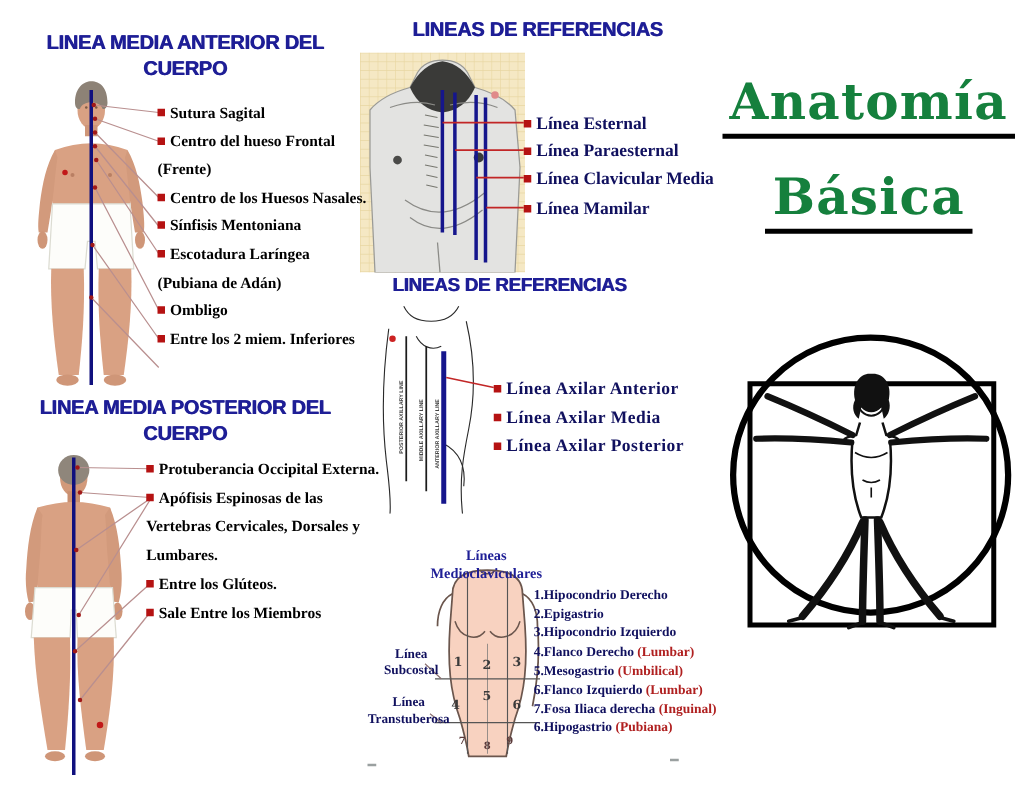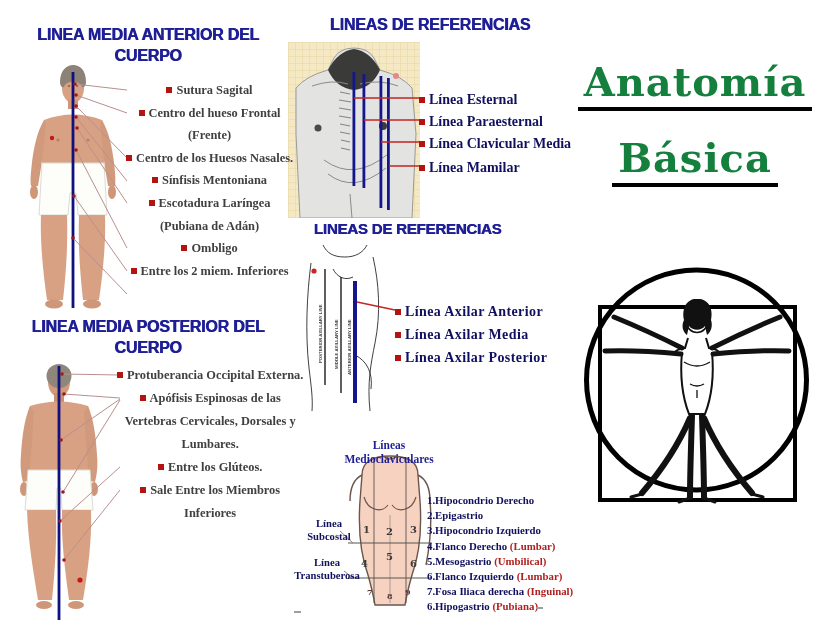--- a/index.html
+++ b/index.html
@@ -13,7 +13,7 @@
   .sec-title{color:#1e1e96;font-family:"Liberation Sans",sans-serif;font-weight:bold;
              font-size:16px;line-height:21px;text-align:center;letter-spacing:-0.2px;
              text-shadow:0.6px 0 0 #1e1e96;}
-  .lblset{color:#404040;font-weight:bold;font-size:12.4px;text-align:center;}
+  .lblset{color:#000000;font-weight:bold;font-size:12.4px;}
   .lbl{white-space:nowrap;}
   .sq{display:inline-block;width:6px;height:6px;background:#b51212;margin-right:4px;
       vertical-align:1px;}

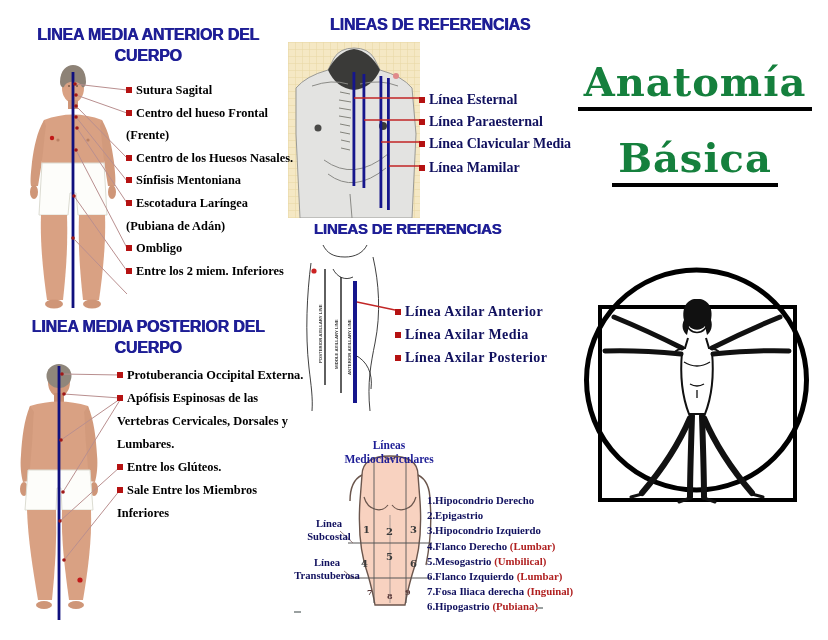--- a/index.html
+++ b/index.html
@@ -241,7 +241,7 @@
   <div class="txt smalllbl" style="left:300px;top:517px;width:58px;">Línea Subcostal</div>
   <div class="txt smalllbl" style="left:294px;top:556px;width:66px;">Línea Transtuberosa</div>
 
-  <div class="txt mlist" style="left:427px;top:493px;">
+  <div class="txt mlist" style="left:427px;top:469px;">
     <div><span class="m">1.Hipocondrio Derecho</span><span class="p"></span></div>
     <div><span class="m">2.Epigastrio</span><span class="p"></span></div>
     <div><span class="m">3.Hipocondrio Izquierdo</span><span class="p"></span></div>

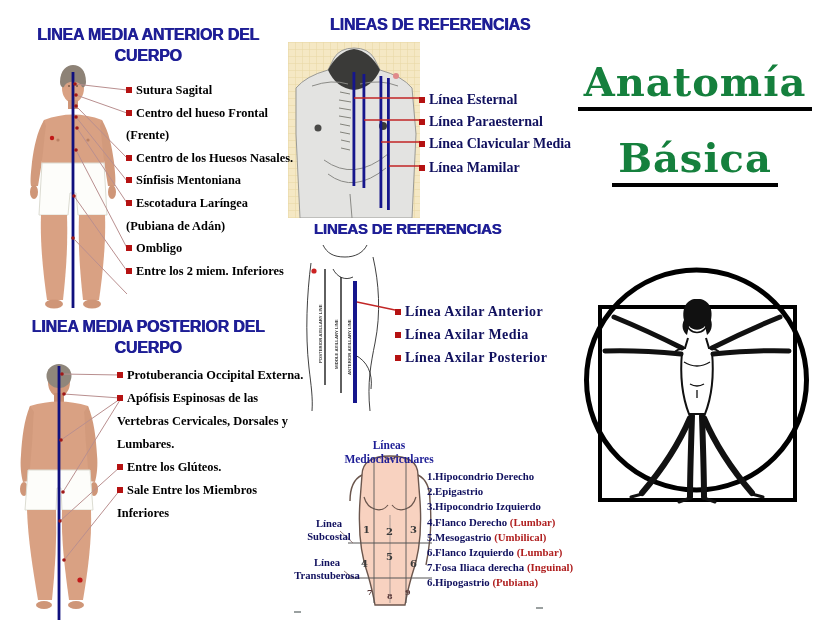--- a/index.html
+++ b/index.html
@@ -220,7 +220,6 @@
     <div class="lbl"><span>Lumbares.</span></div>
     <div class="lbl"><span class="sq"></span><span>Entre los Glúteos.</span></div>
     <div class="lbl"><span class="sq"></span><span>Sale Entre los Miembros</span></div>
-    <div class="lbl"><span>Inferiores</span></div>
   </div>
 
   <div class="txt sec-title" style="left:310px;top:14px;width:240px;">LINEAS DE REFERENCIAS</div>

